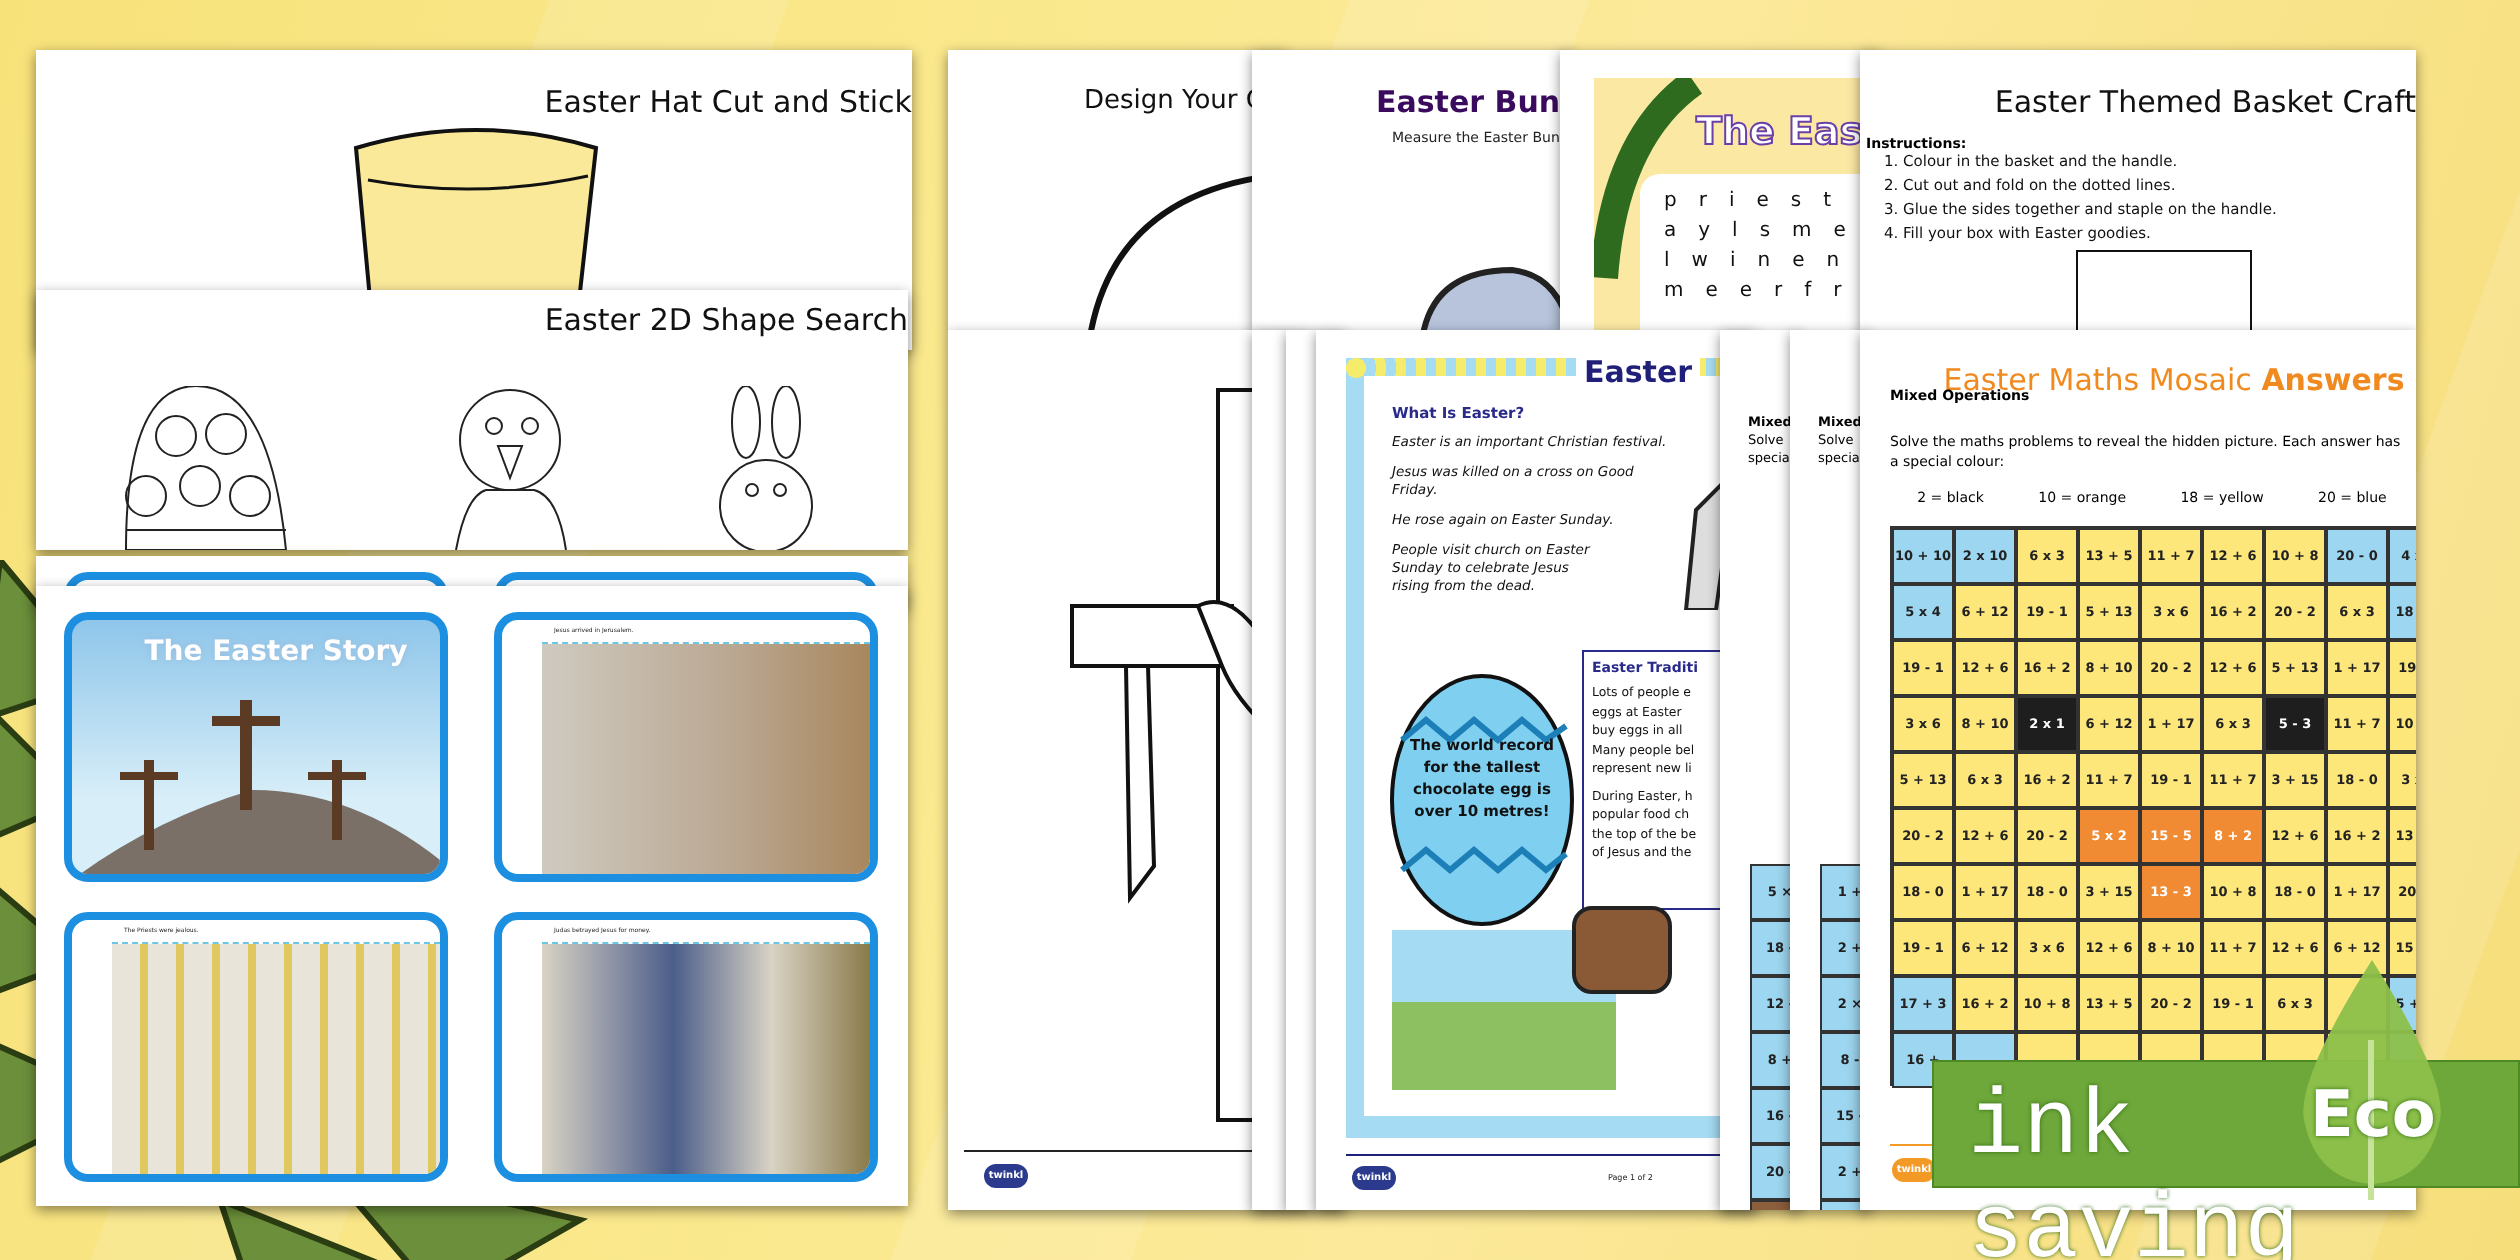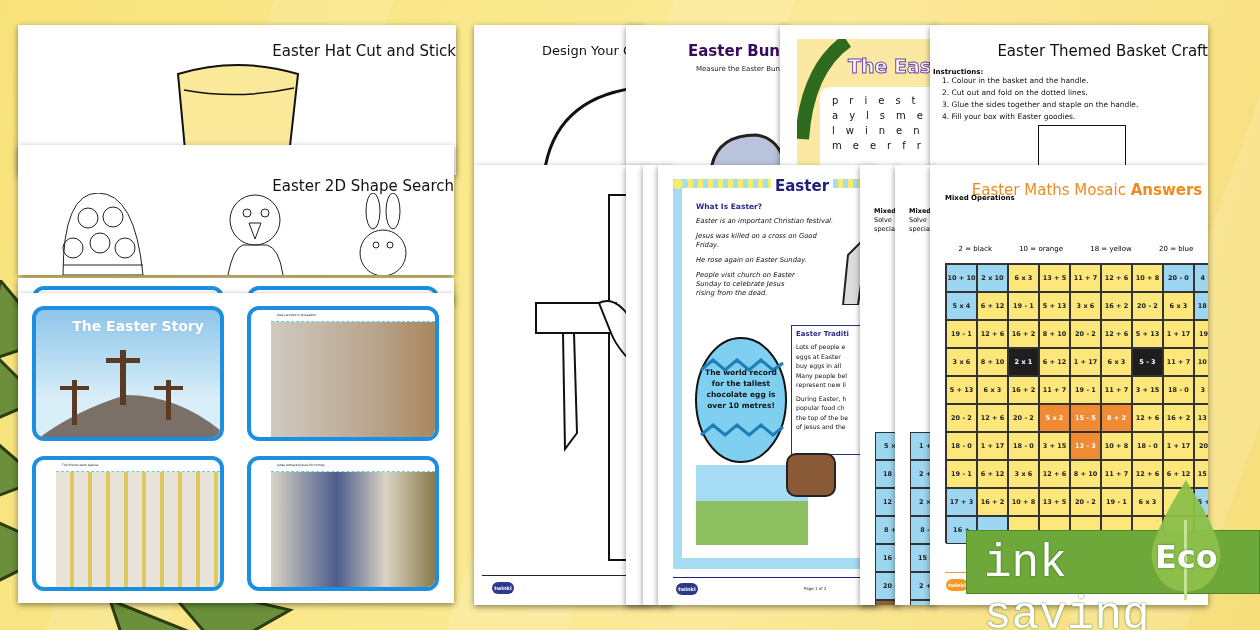--- a/index.html
+++ b/index.html
@@ -49,7 +49,7 @@
 </div>
 
 <div class="page" style="left:18px;top:145px;width:436px;height:130px">
-  <div class="title" style="font-size:15px;margin-top:32px">Easter 2D Shape Search</div>
+  <div class="title" style="font-size:15px;margin-top:6px">Easter 2D Shape Search</div>
   <svg class="abs" style="left:25px;top:48px" width="400" height="82">
     <g fill="none" stroke="#222" stroke-width="1">
       <path d="M20 82 Q20 0 55 0 Q92 0 100 82 Z"></path>

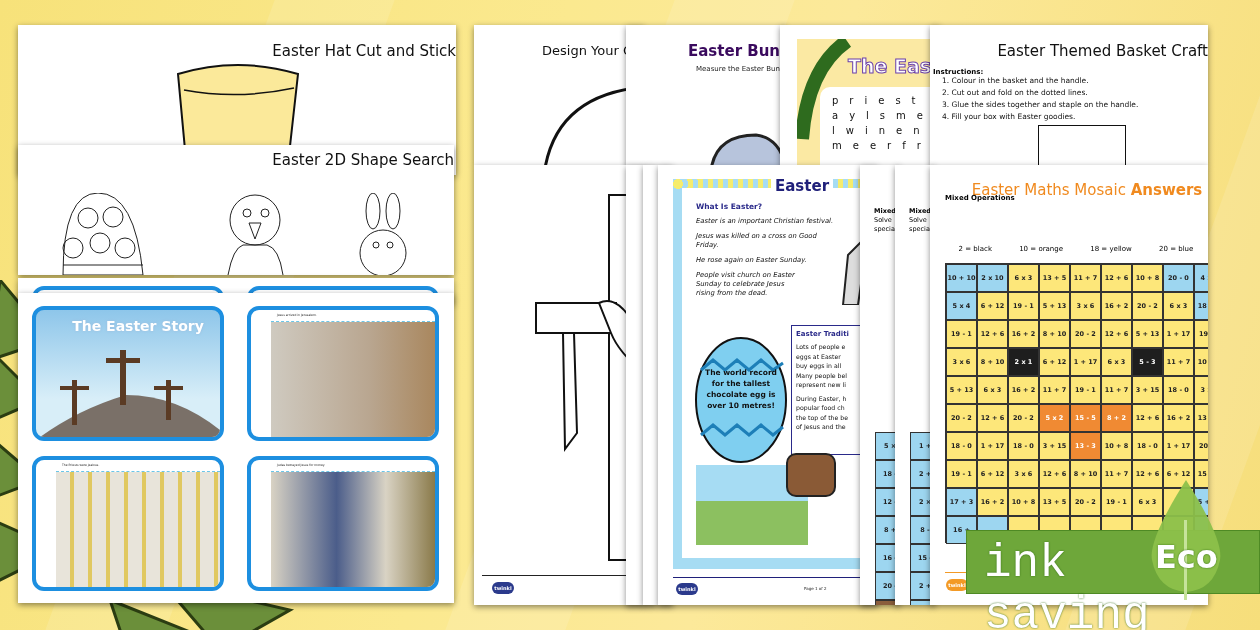--- a/index.html
+++ b/index.html
@@ -172,7 +172,7 @@
   <div class="abs" style="left:15px;top:14px;width:205px;height:390px;background:#a6dcf3"></div>
   <div class="abs" style="left:15px;top:14px;width:205px;height:10px;background:repeating-radial-gradient(circle at 5px 5px,#f6ec6c 0 5px,#a6dcf3 5px 10px)"></div>
   <div class="abs" style="left:24px;top:23px;width:196px;height:370px;background:#fff"></div>
-  <div class="abs" style="left:113px;top:12px;font-size:15px;font-weight:bold;color:#20207a;background:#fff;padding:0 4px">Easter</div>
+  <div class="abs" style="left:130px;top:12px;font-size:15px;font-weight:bold;color:#20207a;background:#fff;padding:0 4px">Easter</div>
   <div class="abs" style="left:38px;top:37px;font-size:7.5px;font-weight:bold;color:#2a2a8a">What Is Easter?</div>
   <div class="abs" style="left:38px;top:52px;width:140px;font-size:6.8px;line-height:9px;color:#111;font-style:italic">
     <div style="margin-bottom:6px">Easter is an important Christian festival.</div>

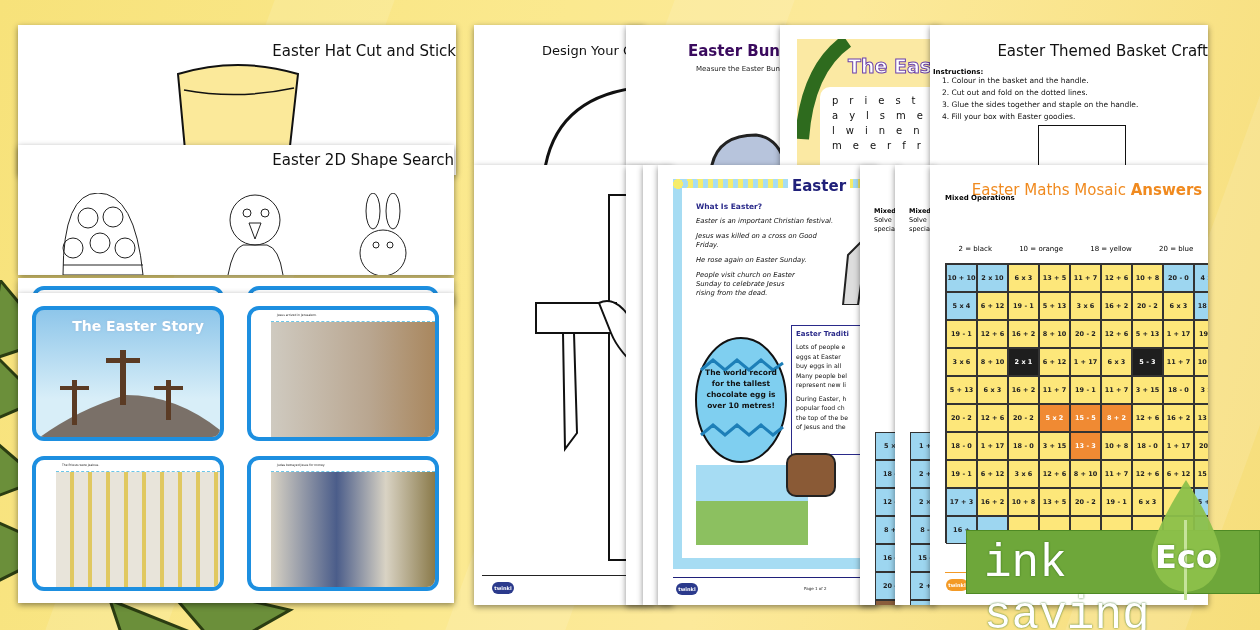--- a/index.html
+++ b/index.html
@@ -245,6 +245,7 @@
     <span>Easter Maths Mosaic </span><span style="font-weight:bold">Answers</span>
   </div>
   <div class="abs" style="left:15px;top:29px;font-size:7px;font-weight:bold">Mixed Operations</div>
+  <div class="abs" style="left:15px;top:51px;width:260px;font-size:7px;line-height:10px">Solve the maths problems to reveal the hidden picture. Each answer has a special colour:</div>
   <div class="abs" style="left:15px;top:80px;width:262px;display:flex;justify-content:space-around;font-size:7px">
     <span>2 = black</span>
     <span>10 = orange</span>

